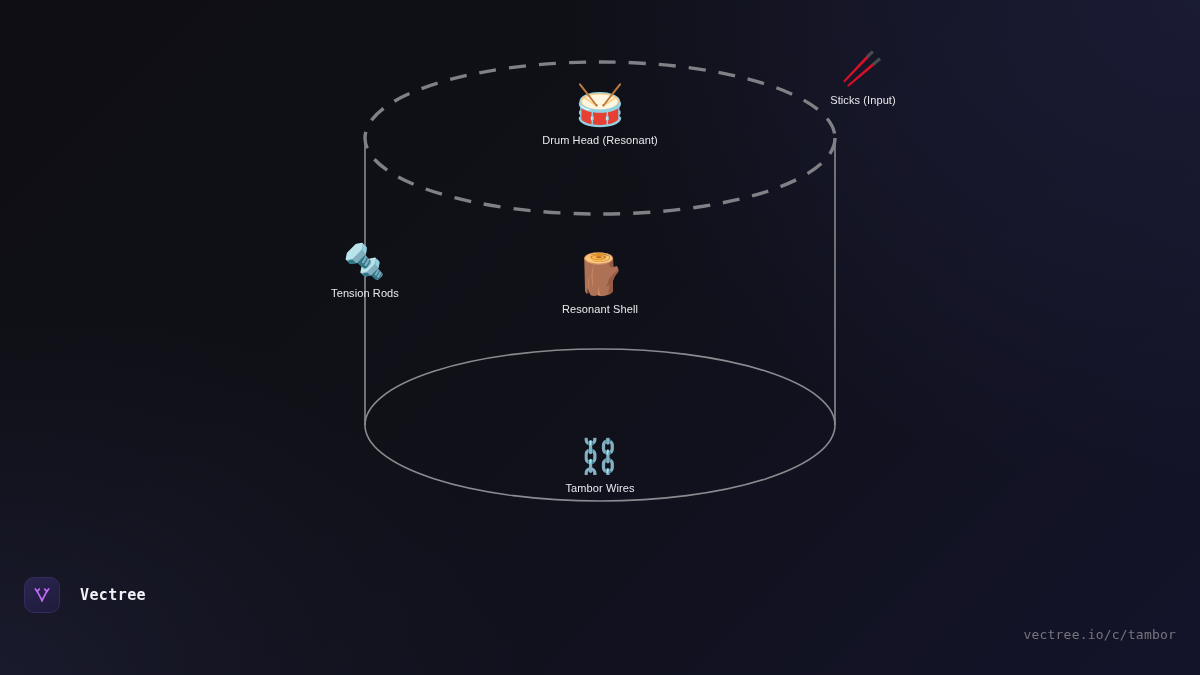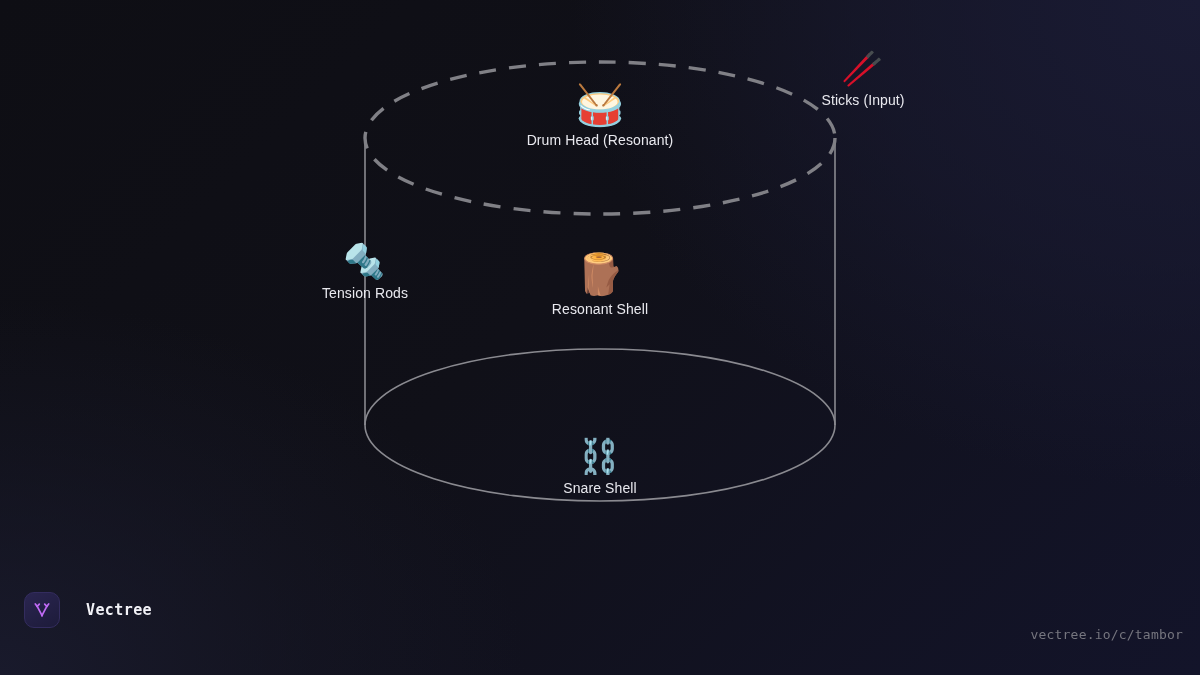--- a/index.html
+++ b/index.html
@@ -53,7 +53,7 @@
   .node-label {
     margin-top: 4px;
     font-family: "Liberation Sans", sans-serif;
-    font-size: 14px;
+    font-size: 11px;
     line-height: 16px;
     color: #e8e8ee;
     text-align: center;

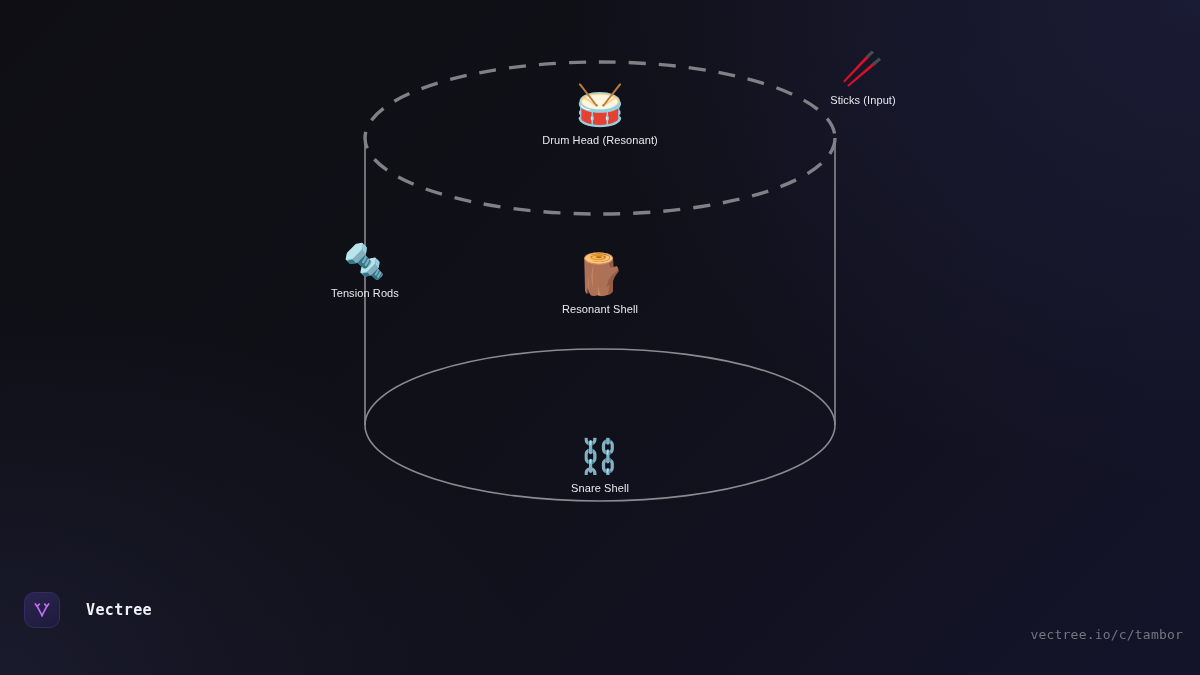--- a/index.html
+++ b/index.html
@@ -155,7 +155,7 @@
 
   <div class="node small" style="left:600px; top:466px;">
     <div class="node-glyph">⛓️</div>
-    <div class="node-label">Snare Shell</div>
+    <div class="node-label">Tambor Wires</div>
   </div>
 
   <div id="footer">

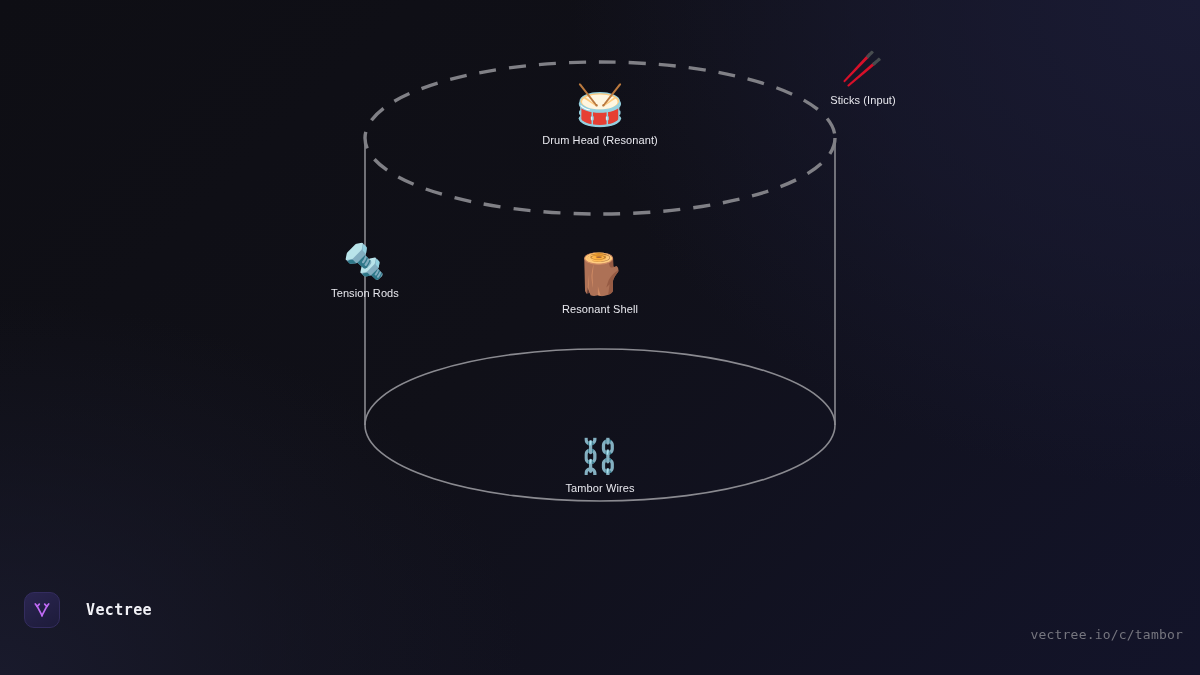--- a/index.html
+++ b/index.html
@@ -72,10 +72,10 @@
   #brand-row {
     position: absolute;
     left: 24px;
-    top: 37px;
+    top: 22px;
     display: flex;
     align-items: center;
-    gap: 26px;
+    gap: 20px;
     justify-content: center;
   }
   #brand-mark {

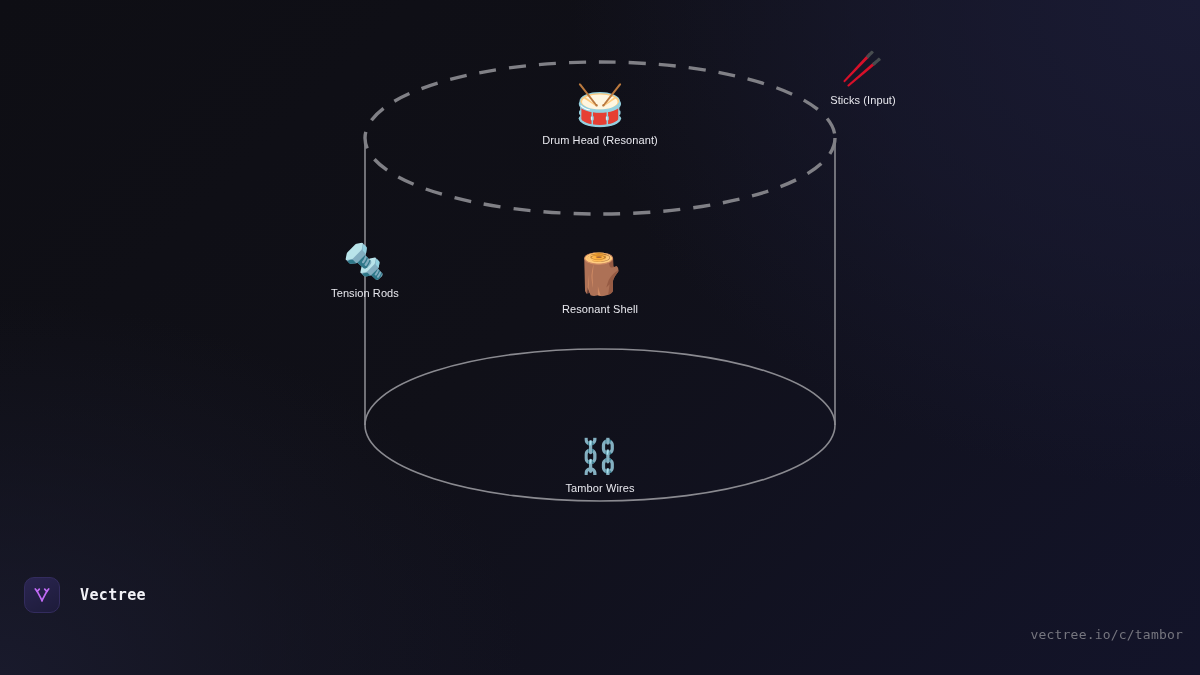--- a/index.html
+++ b/index.html
@@ -109,7 +109,7 @@
   }
   #footer-url {
     position: absolute;
-    right: 17px;
+    right: 24px;
     bottom: 33px;
     font-family: "DejaVu Sans Mono", monospace;
     font-size: 13px;

